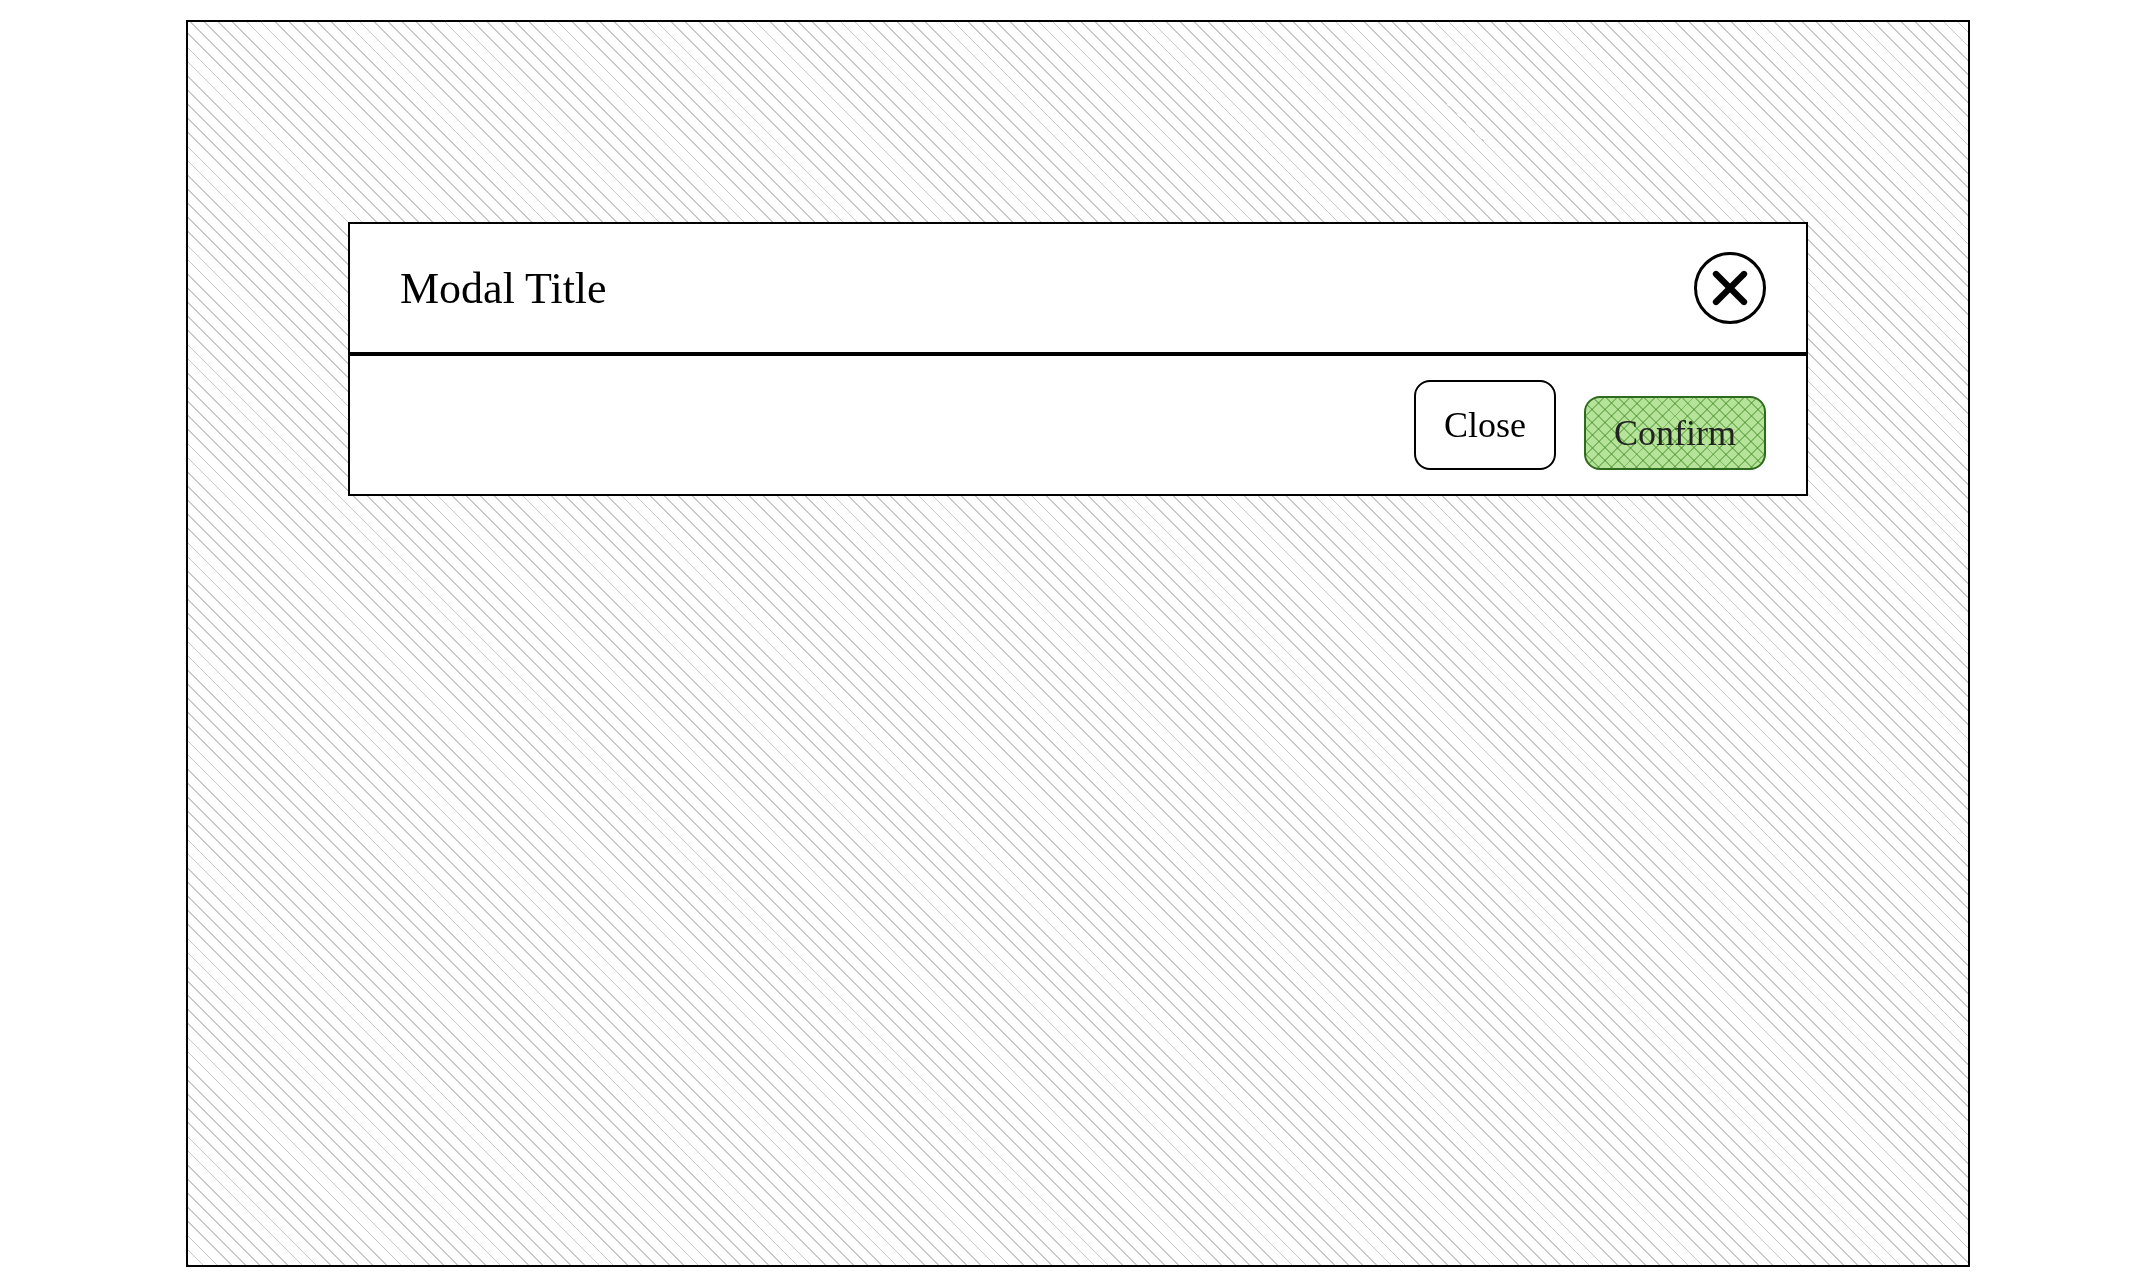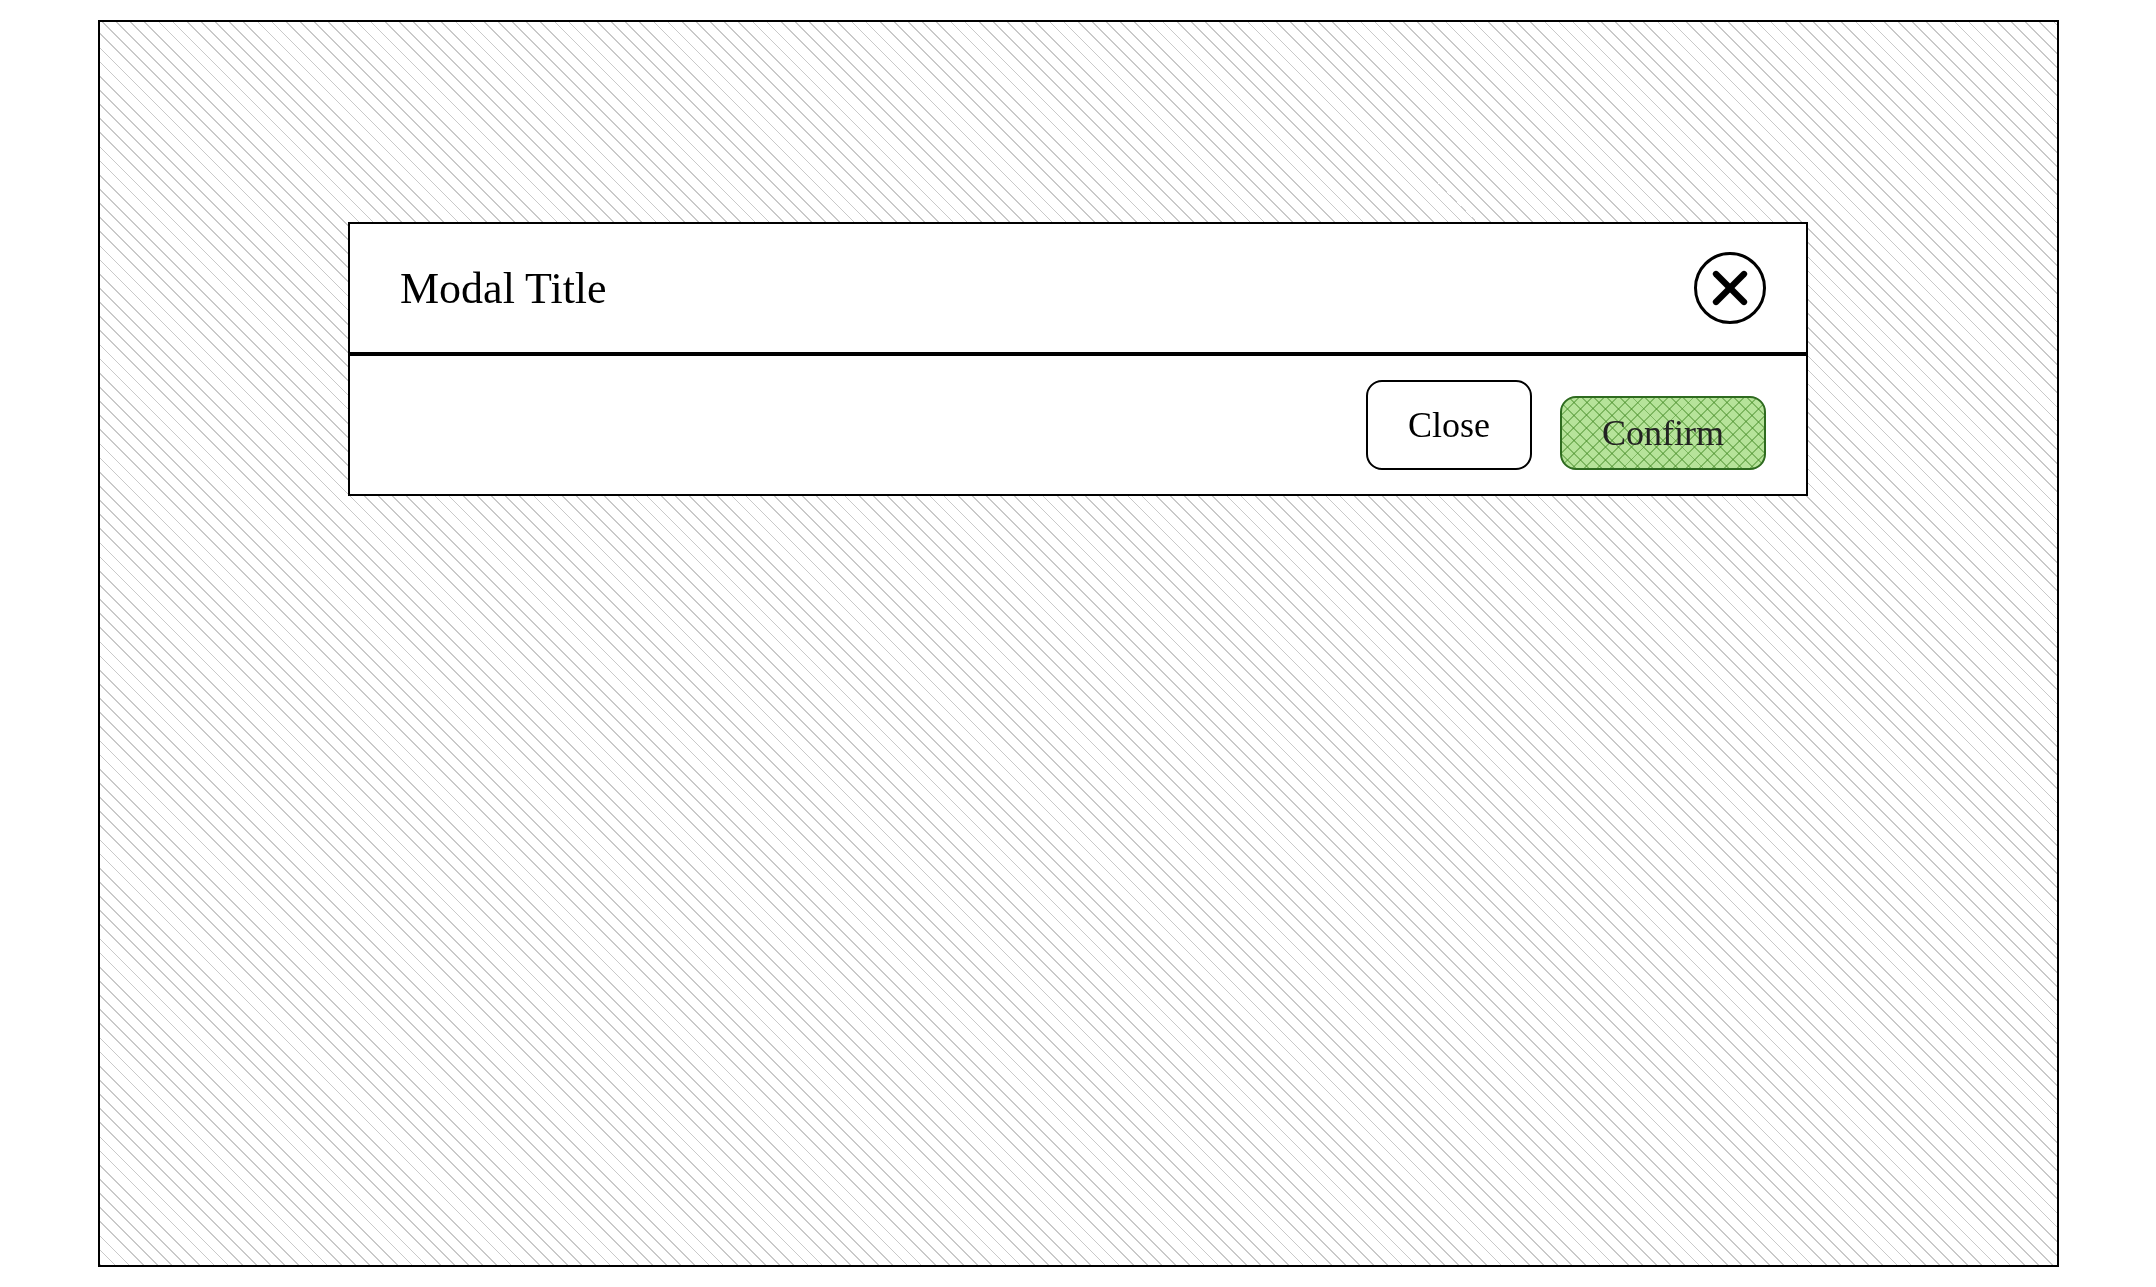--- a/index.html
+++ b/index.html
@@ -19,7 +19,7 @@
     }
 
     .canvas-frame {
-      width: 1961px;
+      width: 1784px;
       height: 1247px;
       border: 2px solid #000;
       position: relative;

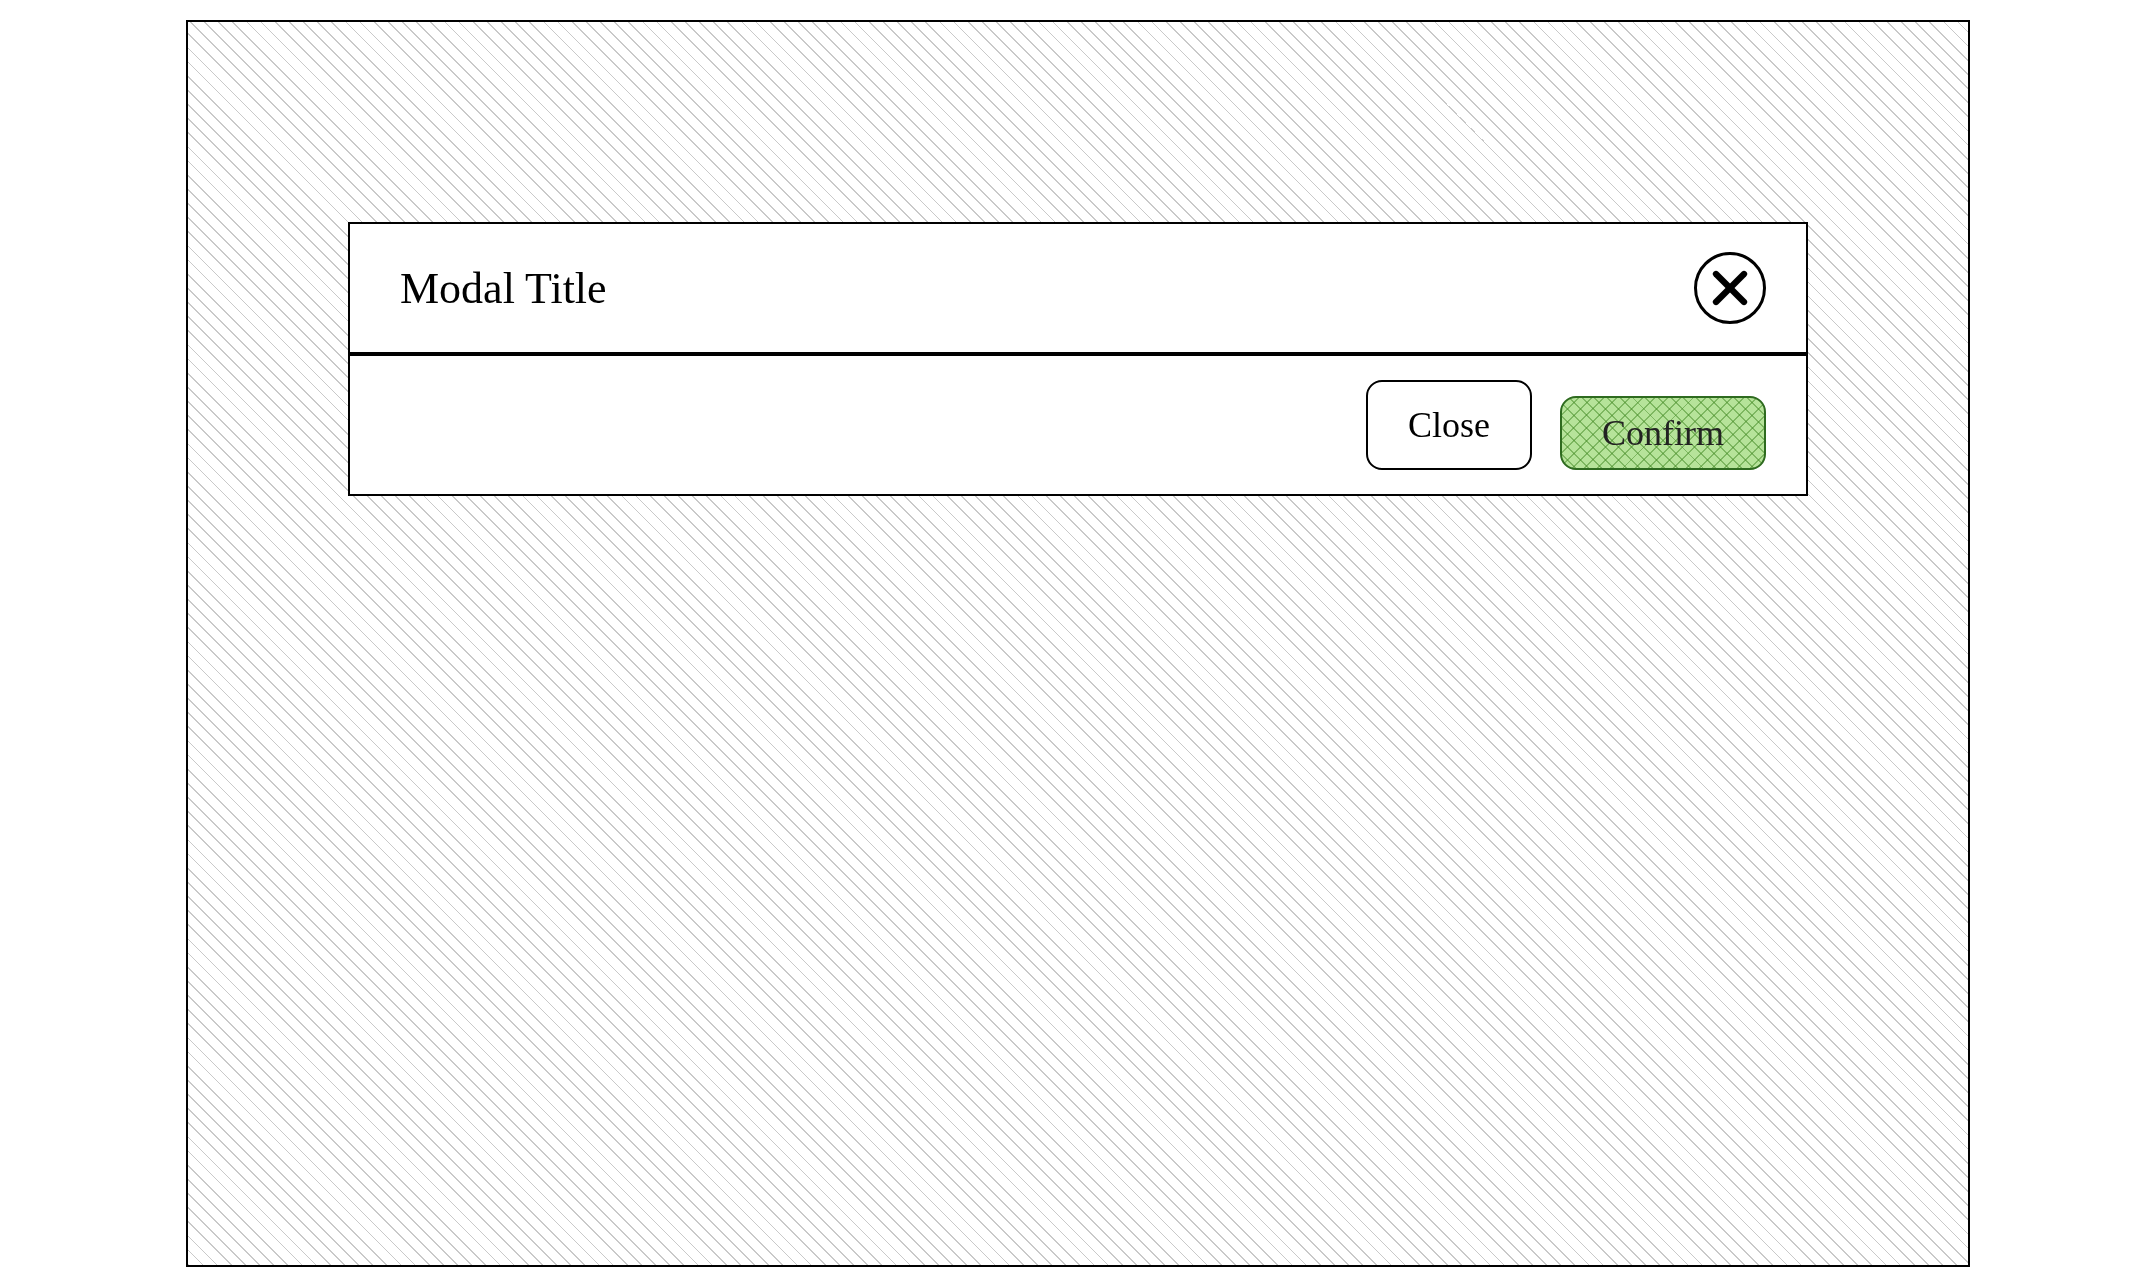--- a/index.html
+++ b/index.html
@@ -111,7 +111,7 @@
     .btn {
       font-family: inherit;
       font-size: 36px;
-      padding: 14px 40px;
+      padding: 14px 28px;
       border: 2.5px solid #000;
       border-radius: 16px;
       background: #fff;

